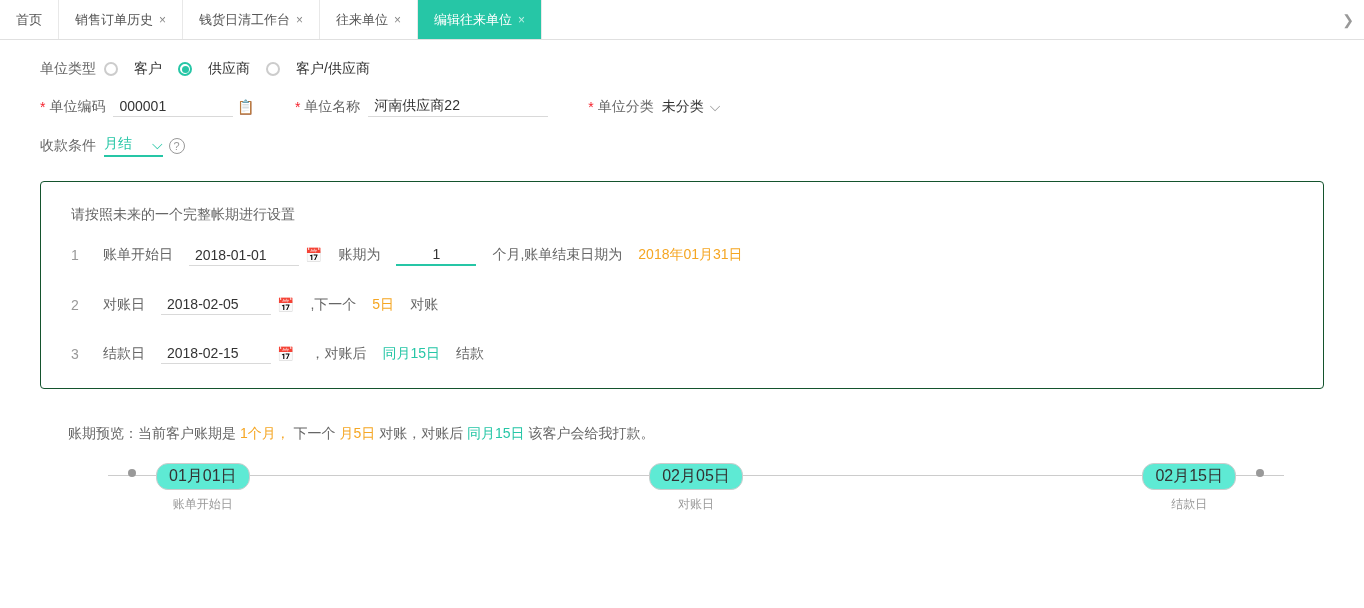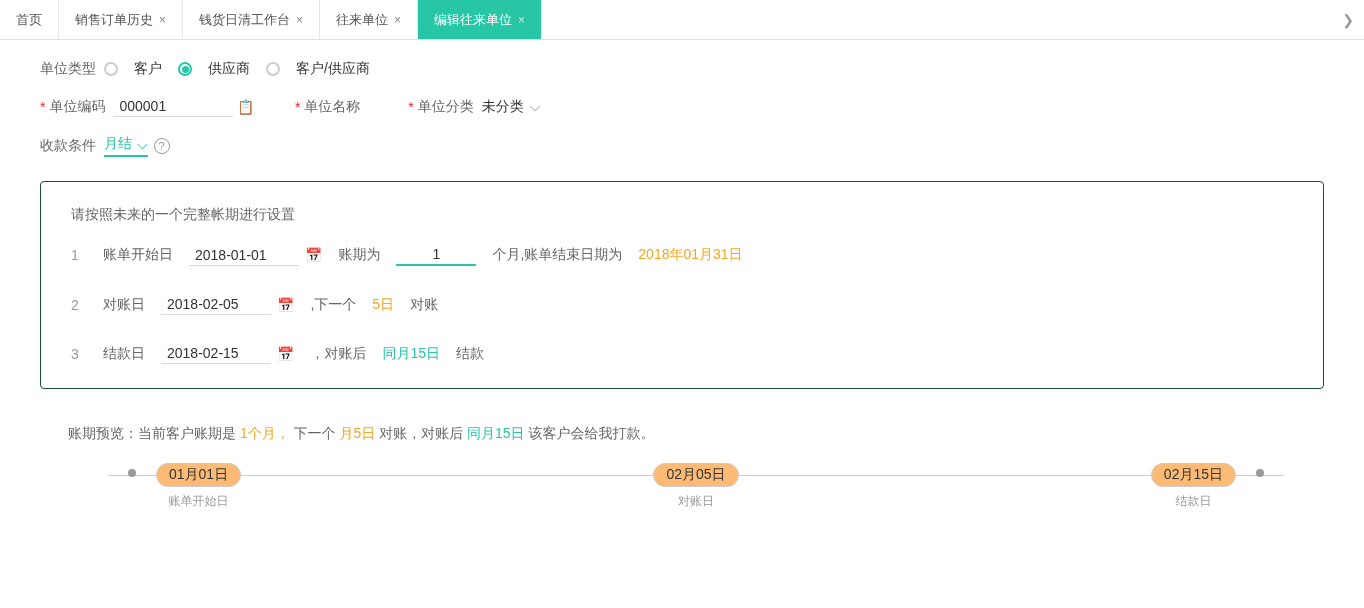--- a/index.html
+++ b/index.html
@@ -320,6 +320,7 @@
     <div class="field-group">
       <span class="required-star">*</span>
       <span class="form-label">单位名称</span>
+      <input class="input-field" style="width: 180px;" value="河南供应商22">
     </div>
     <div class="field-group">
       <span class="required-star">*</span>

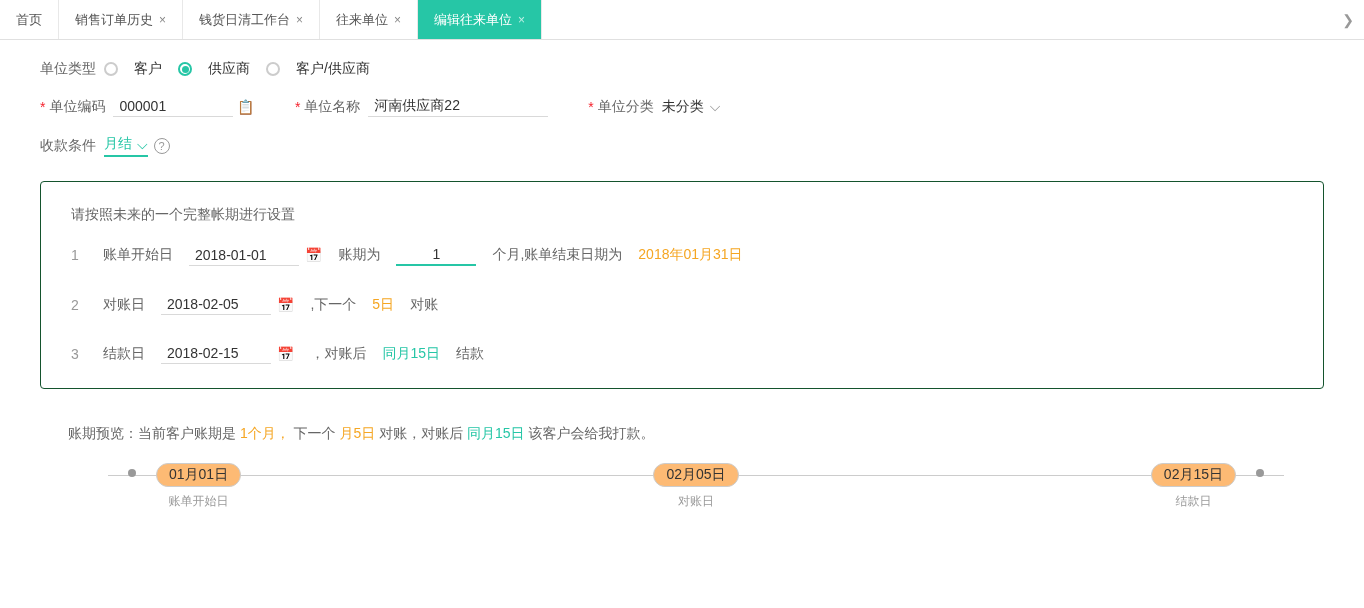--- a/index.html
+++ b/index.html
@@ -134,7 +134,7 @@
     .payment-select {
       display: flex;
       align-items: center;
-      gap: 5px;
+      gap: 20px;
       border-bottom: 2px solid #26c6a6;
       padding-bottom: 2px;
     }

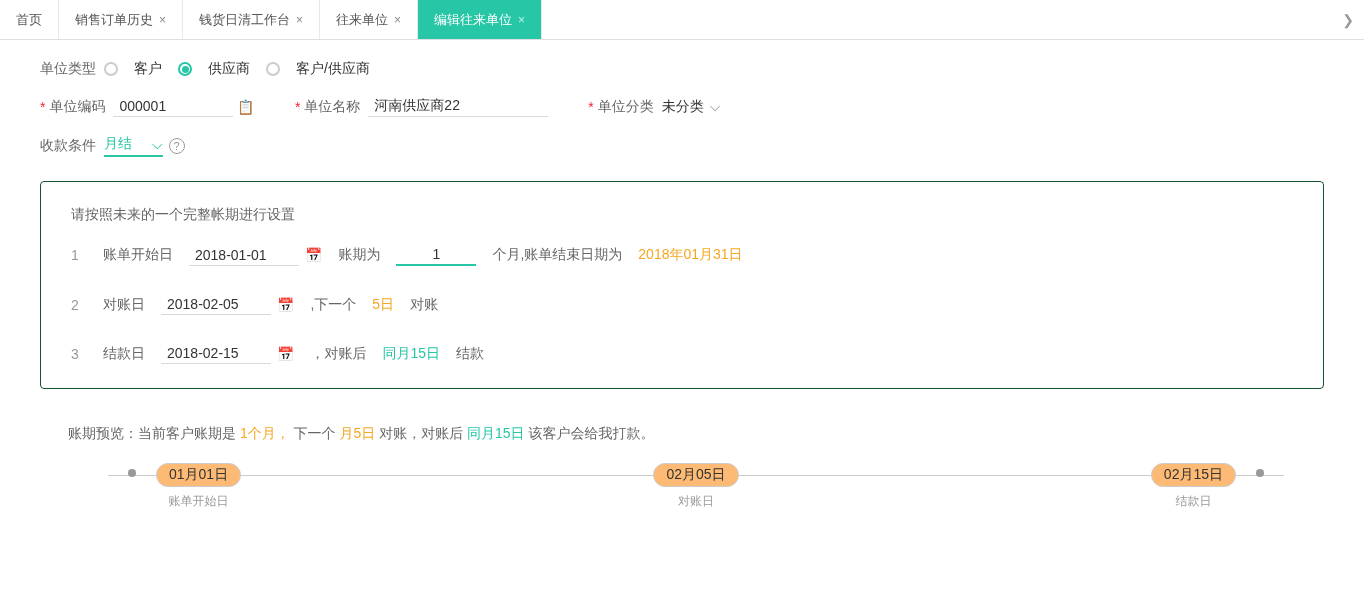--- a/index.html
+++ b/index.html
@@ -251,9 +251,9 @@
       border: 1px solid #ccc;
       border-radius: 12px;
       padding: 2px 12px;
-      font-size: 14px;
+      font-size: 16px;
       color: #333;
-      background: #fdba74;
+      background: #5eead4;
       white-space: nowrap;
     }
     .timeline-item-label {

